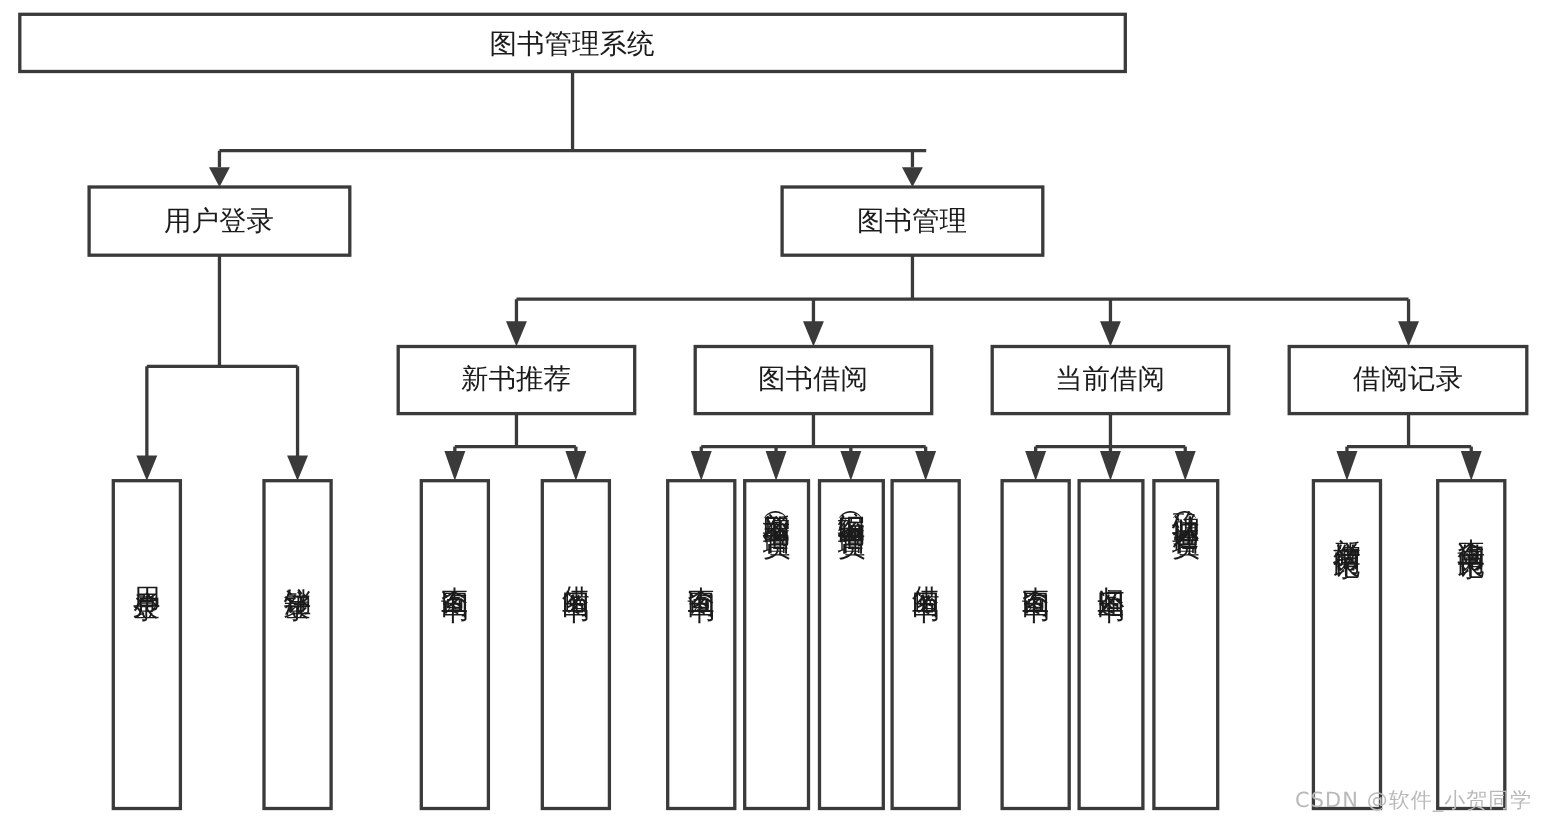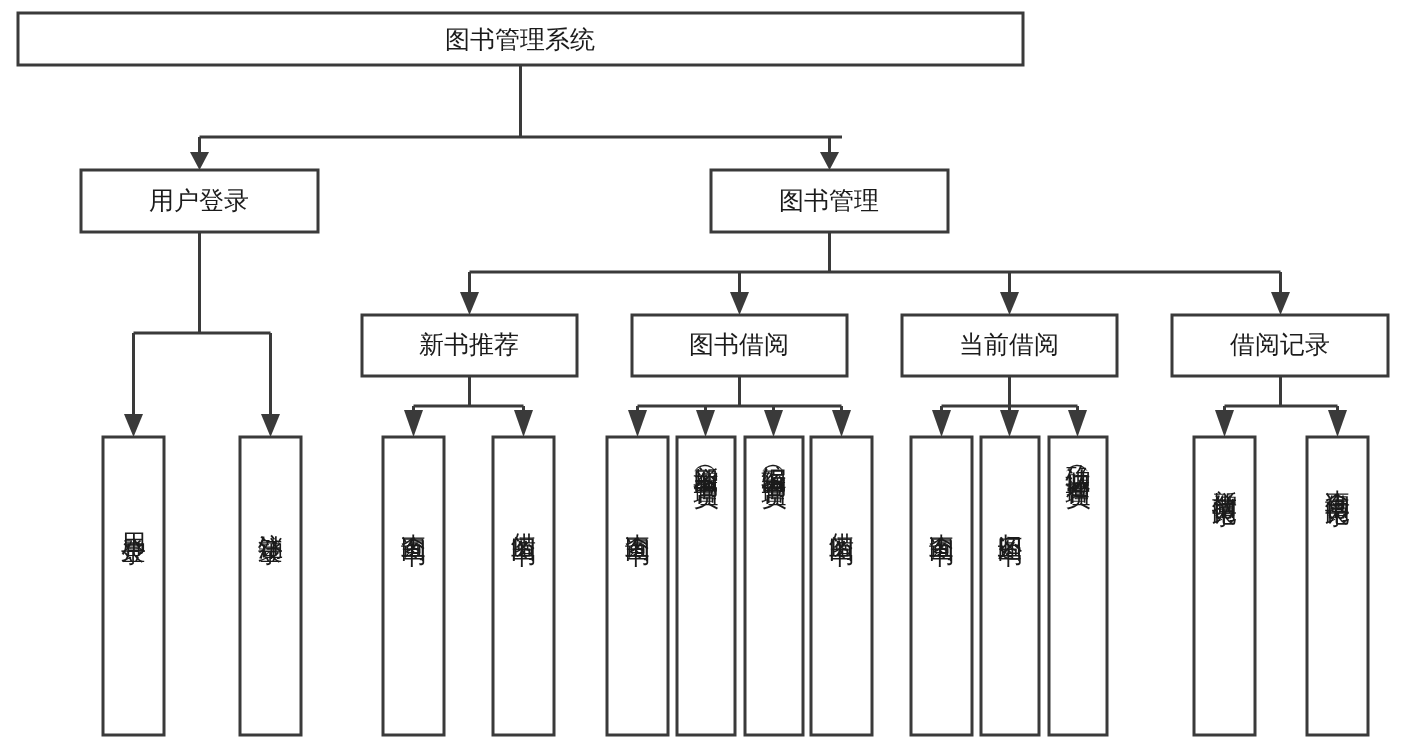--- a/index.html
+++ b/index.html
@@ -239,6 +239,7 @@
     <span class="node-label-v">查询借阅记录</span>
   </div>
 
+  <div class="watermark">CSDN @软件_小贺同学</div>
 
 </div>
 

